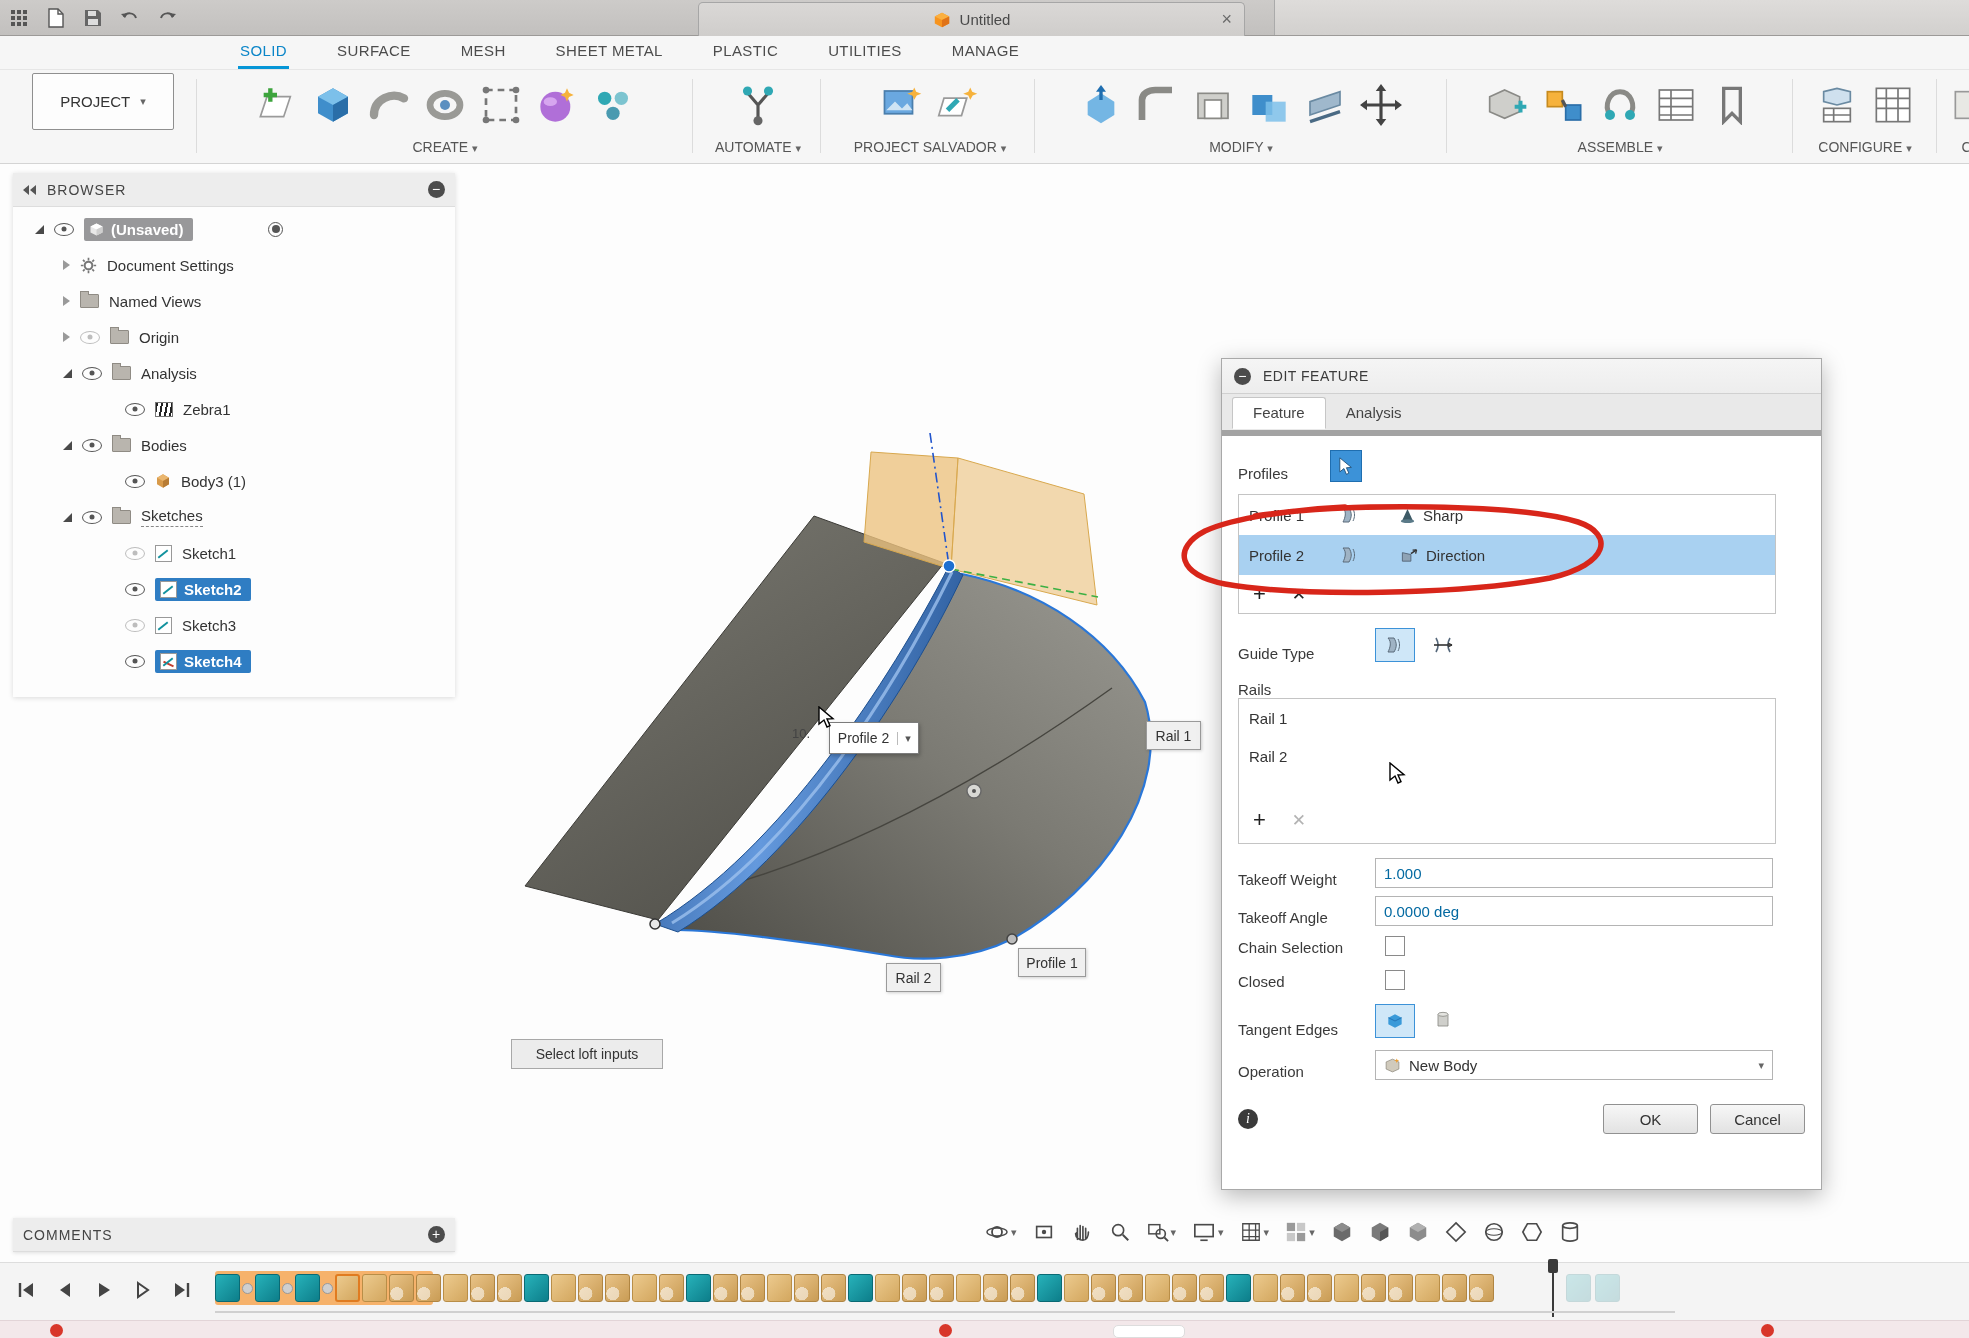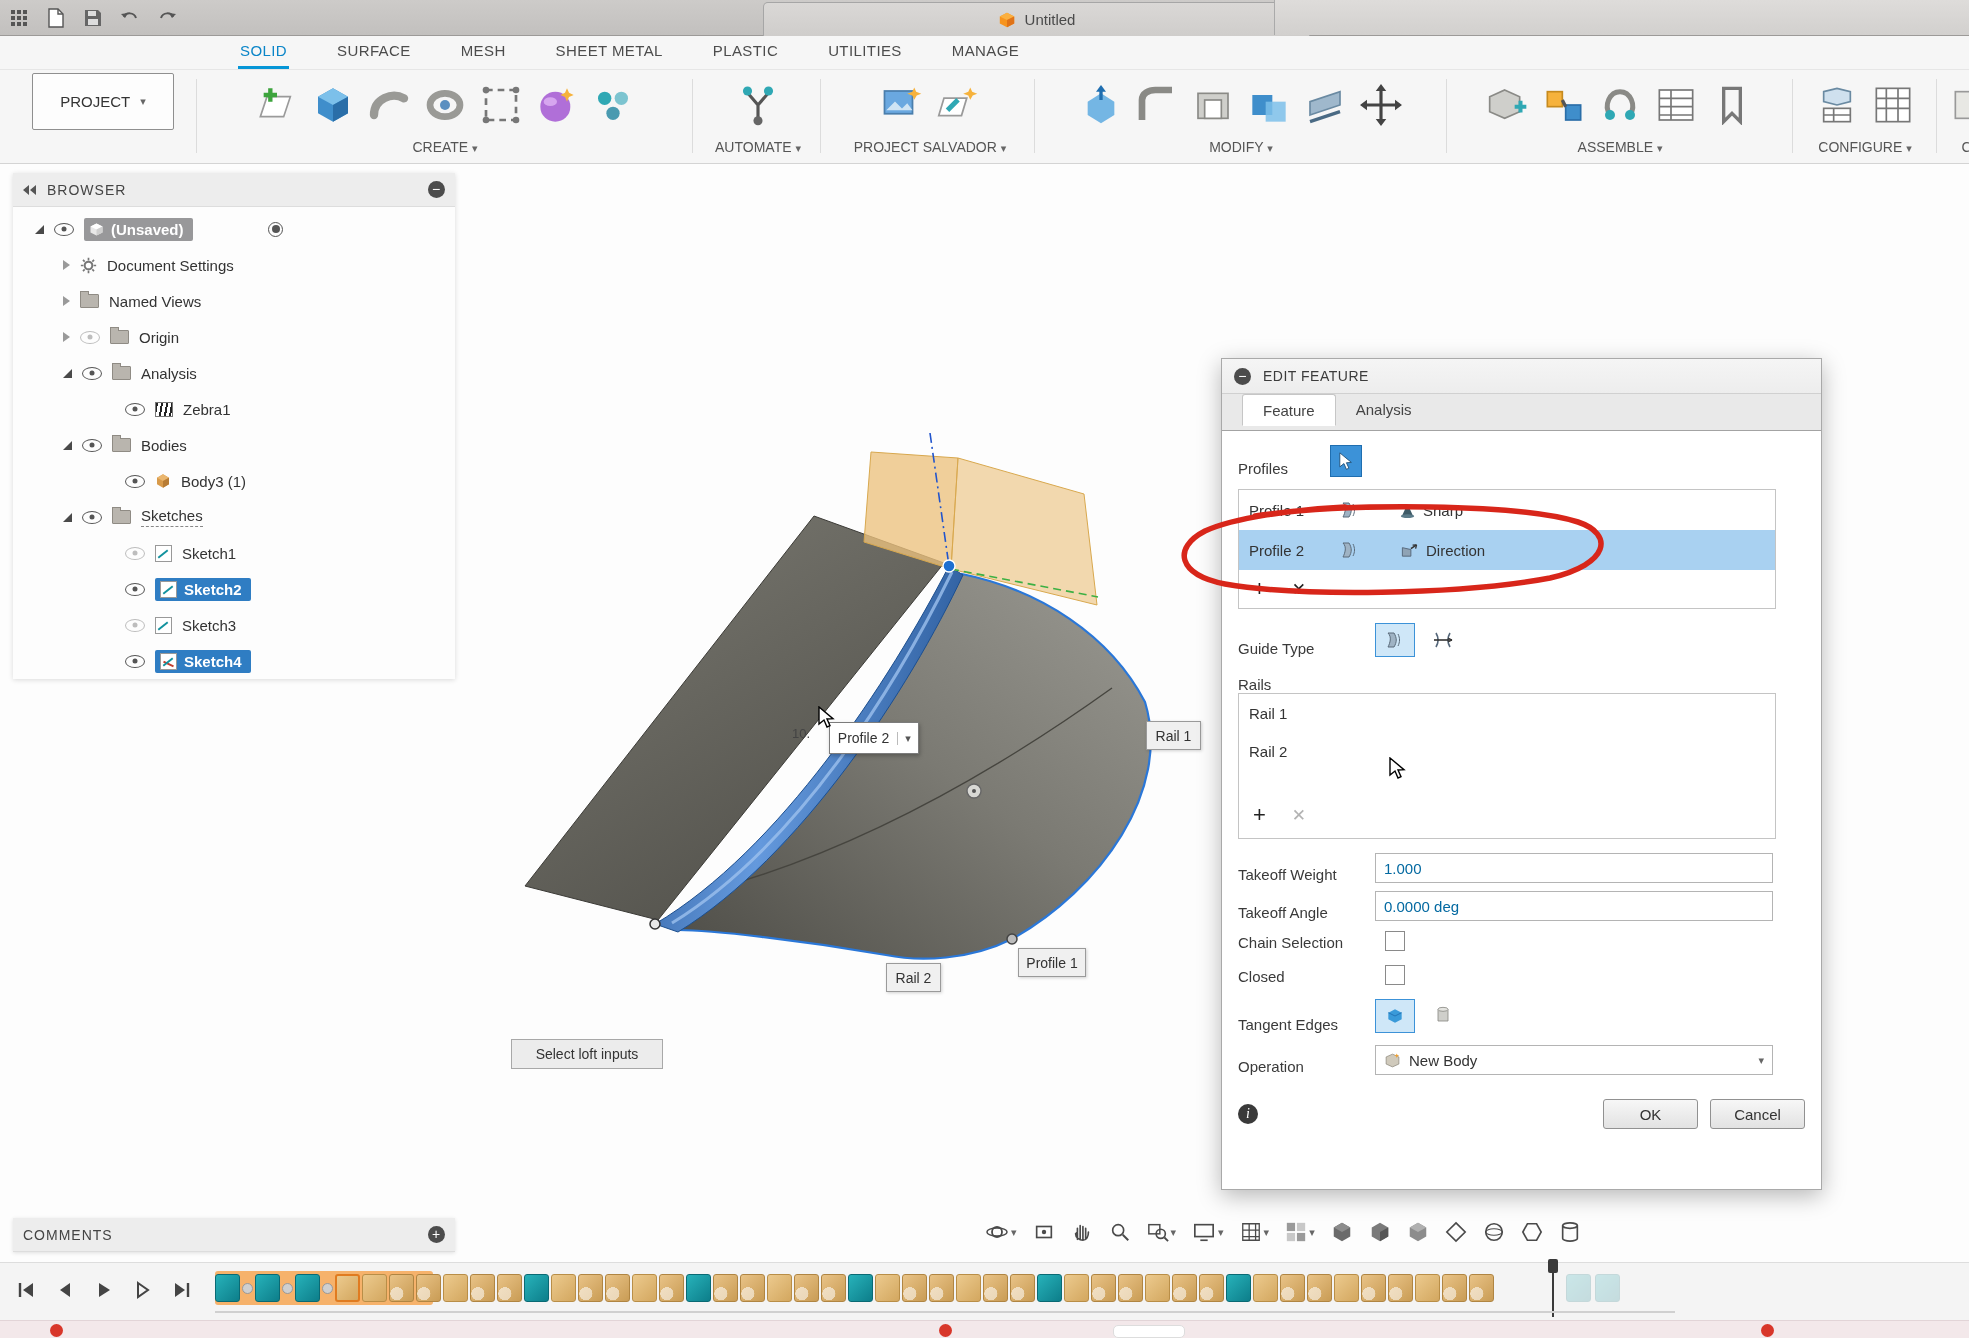--- a/index.html
+++ b/index.html
@@ -14,7 +14,7 @@
             background:linear-gradient(#dedcda,#d2d0ce);border-left:1px solid #aaa;}
   .tb-icons{position:absolute;left:8px;top:0;height:35px;display:flex;align-items:center;gap:15px;}
   .tb-ic{width:22px;height:22px;display:flex;align-items:center;justify-content:center;}
-  #doc-tab{position:absolute;left:763px;top:2px;width:545px;height:33px;
+  #doc-tab{position:absolute;left:698px;top:2px;width:545px;height:33px;
            background:linear-gradient(#dad8d6,#cfcdcb);border:1px solid #a6a6a6;border-bottom:none;
            border-radius:5px 5px 0 0;display:flex;align-items:center;justify-content:center;gap:9px;}
   #doc-tab .title{color:#4a4a4a;font-size:15px;}

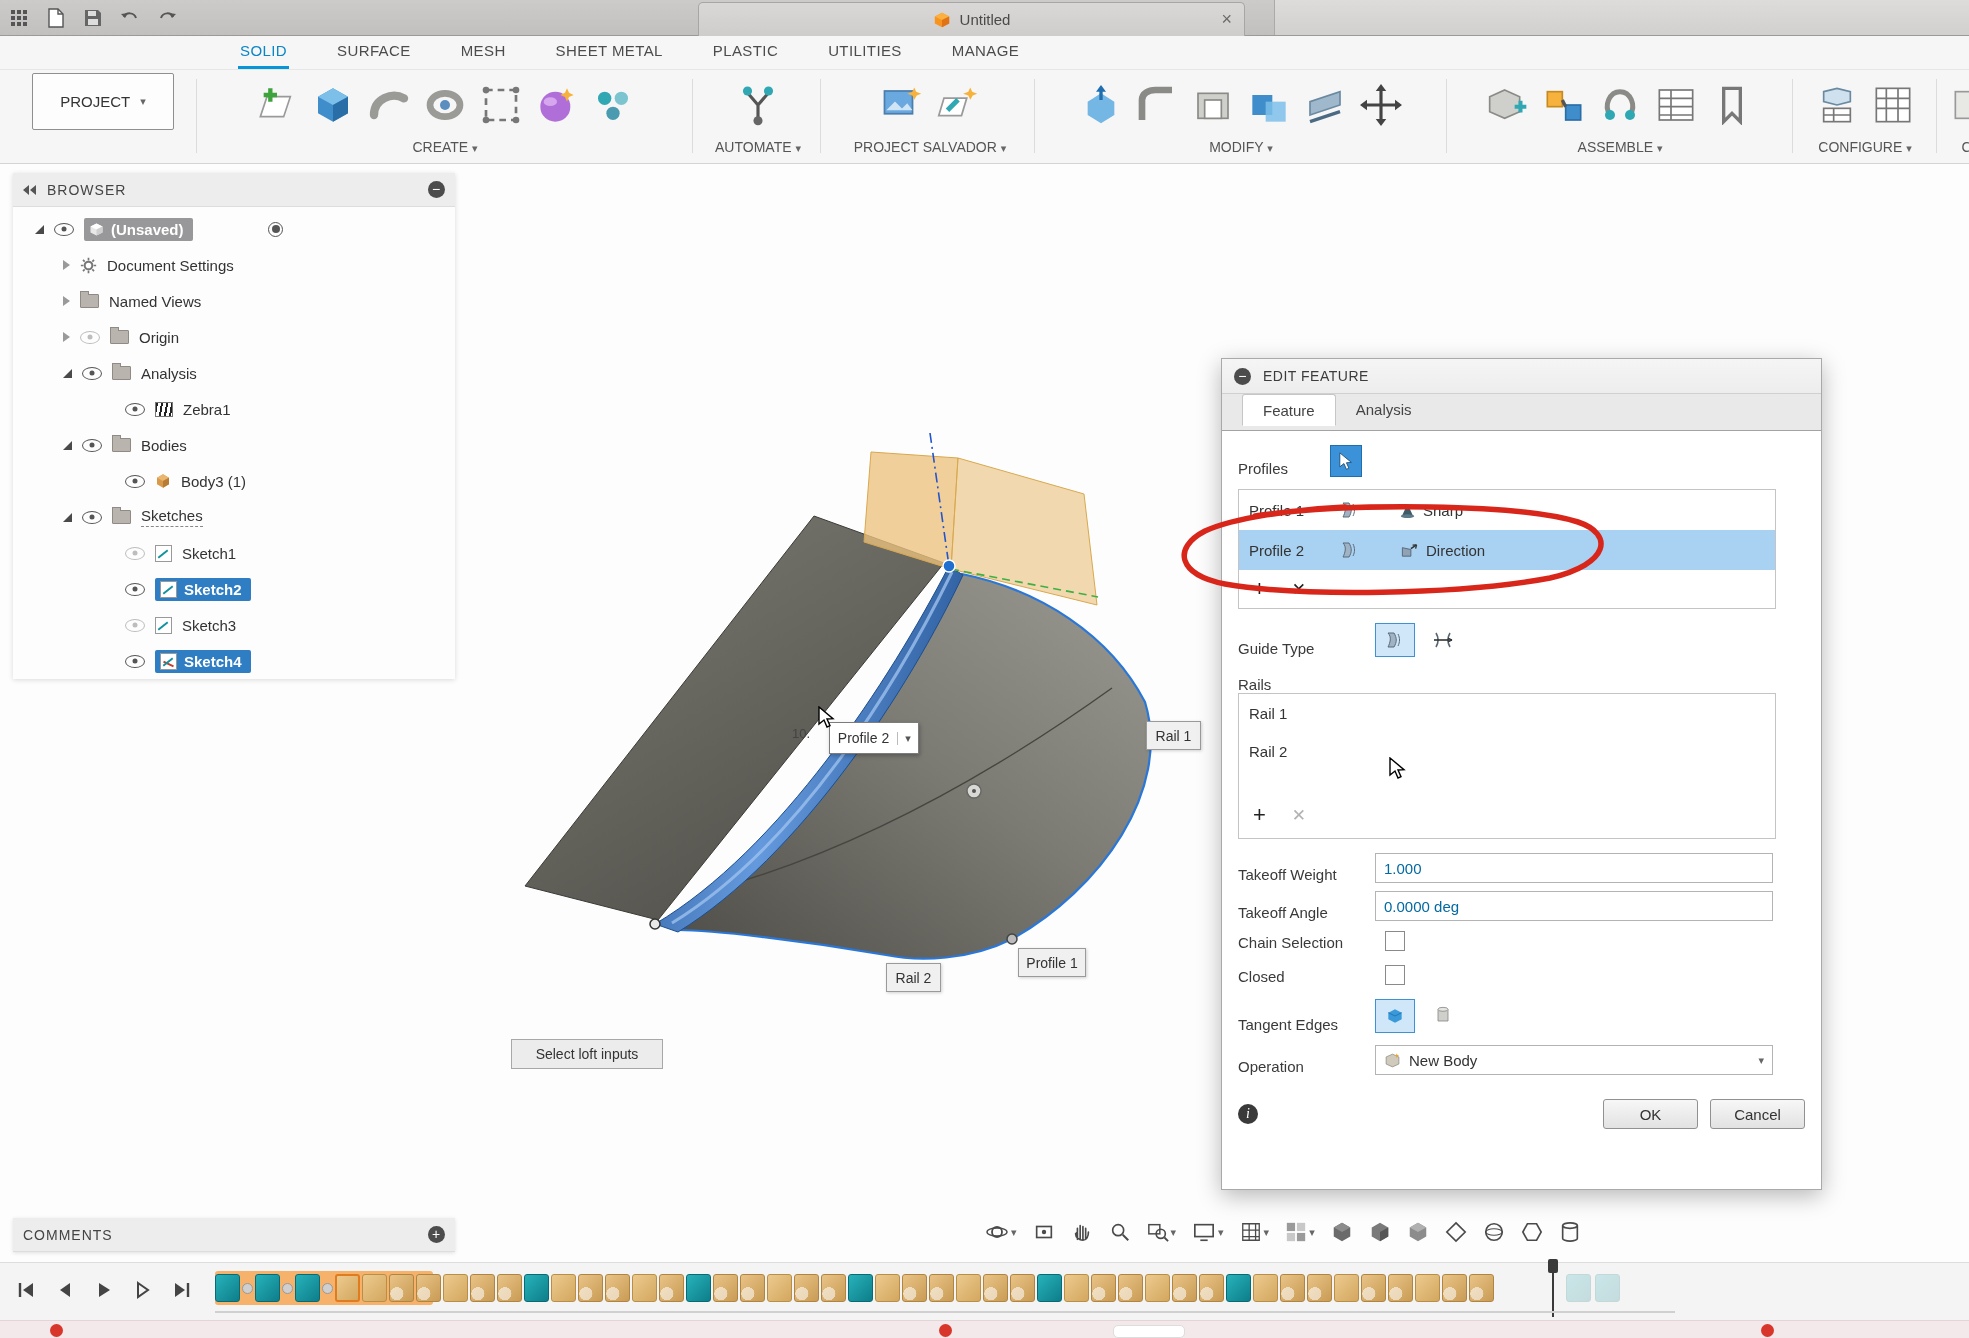--- a/index.html
+++ b/index.html
@@ -497,7 +497,7 @@
       <span class="spacer"></span>
       <span class="ccirc">−</span>
     </div>
-    <div class="browser-tree" style="padding:4px 0 0">
+    <div class="browser-tree" style="padding:4px 0 18px">
 
       <div class="brow" style="padding-left:22px">
         <span class="exp-f"></span>

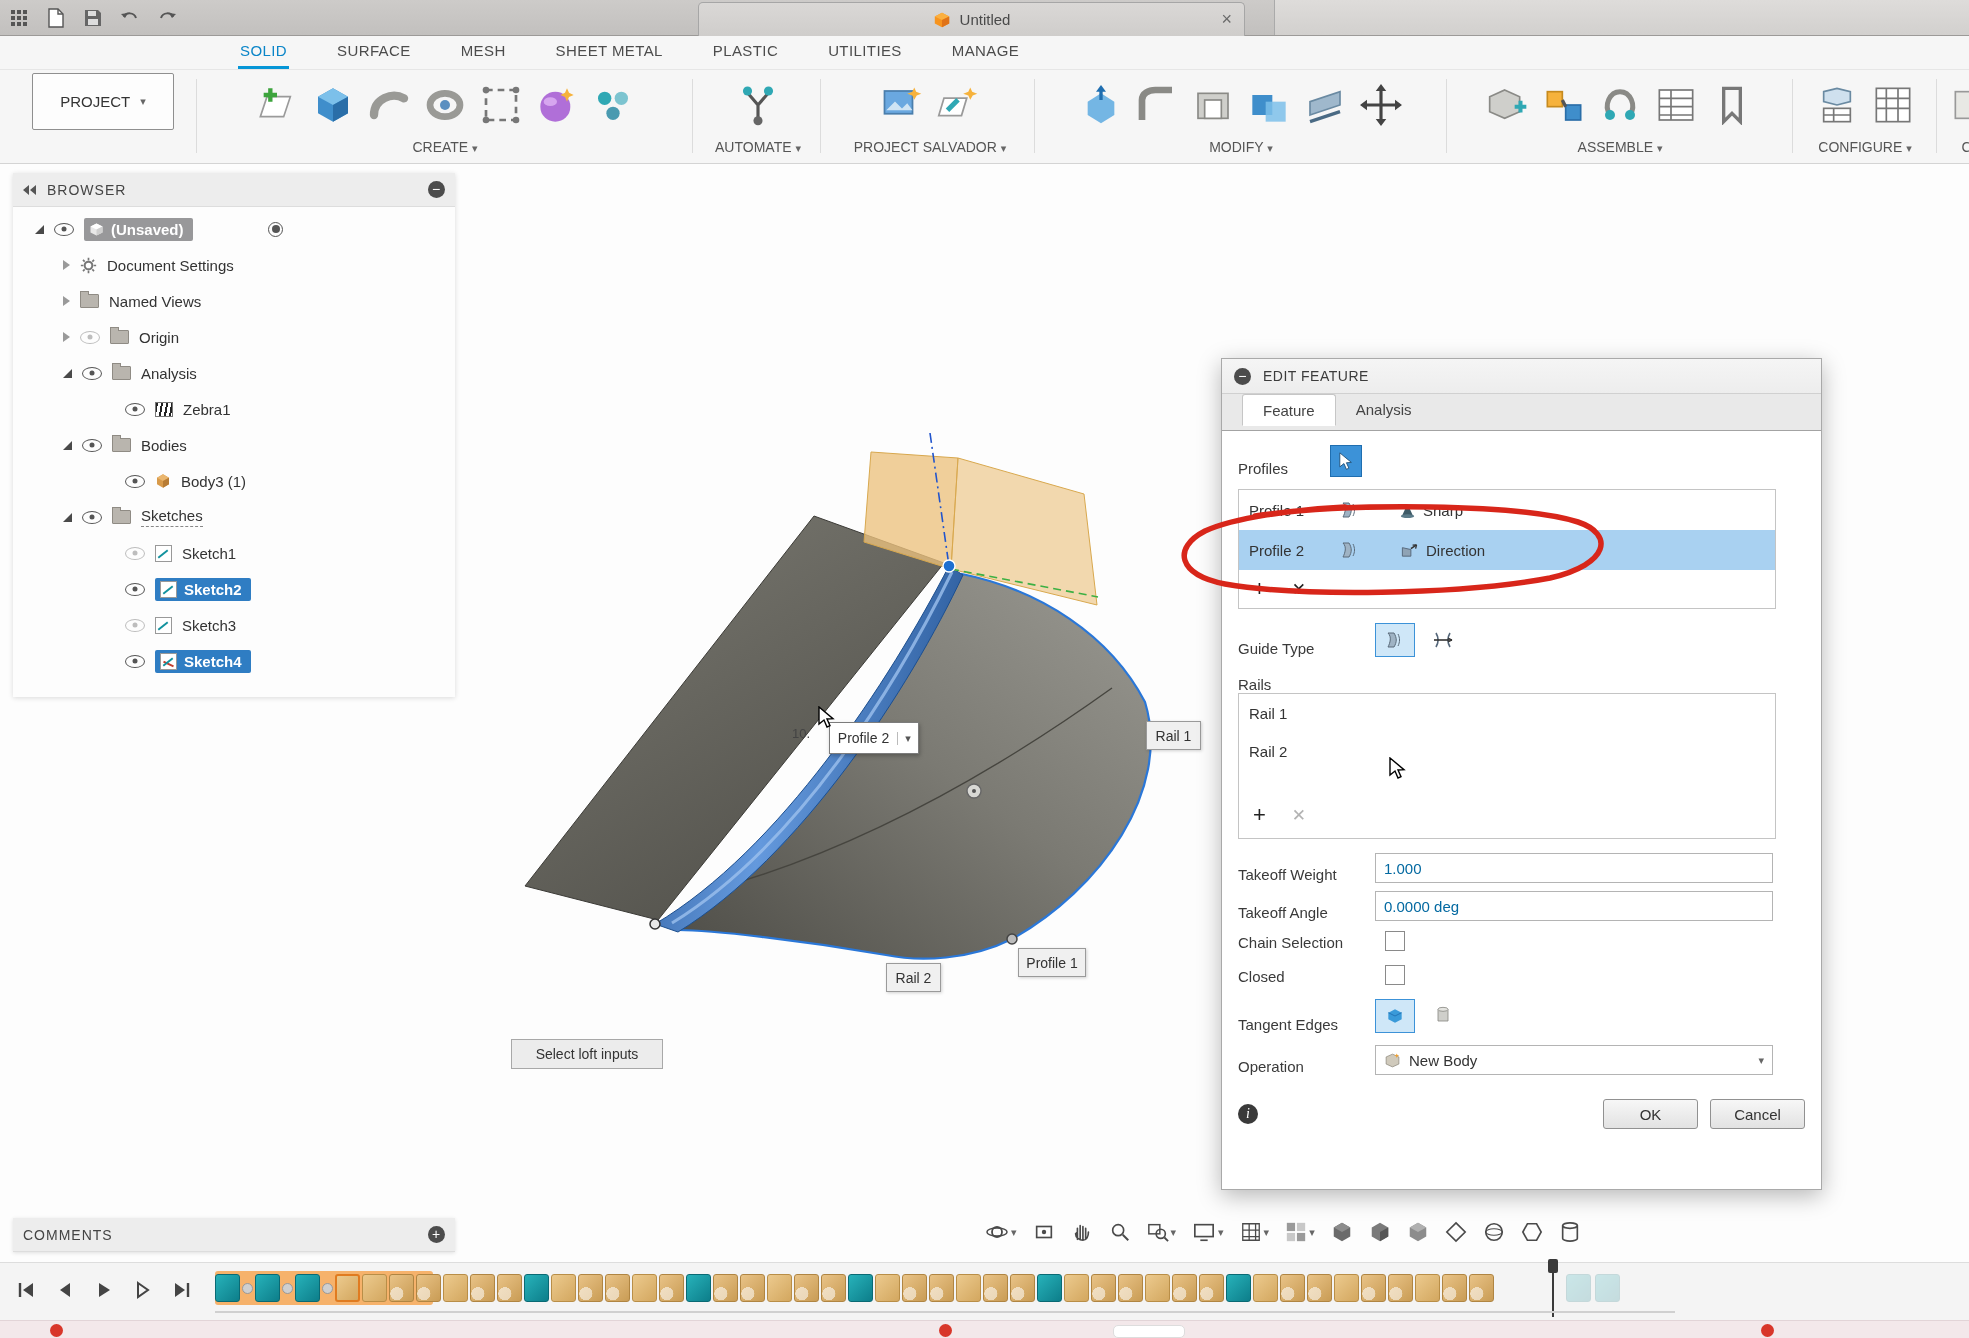--- a/index.html
+++ b/index.html
@@ -82,7 +82,7 @@
           box-shadow:0 6px 22px rgba(0,0,0,.28);z-index:5;box-sizing:border-box;}
   #dlg-head{height:34px;background:linear-gradient(#f5f5f5,#ededed);border-bottom:1px solid #d0d0d0;
             display:flex;align-items:center;padding:0 12px;gap:12px;font-size:14px;letter-spacing:.5px;color:#3c3c3c;}
-  #dlg-tabs{height:36px;background:#e9e9e9;border-bottom:1px solid #a3a3a3;display:flex;align-items:flex-start;padding-left:20px;}
+  #dlg-tabs{height:36px;background:#e9e9e9;border-bottom:6px solid #a3a3a3;display:flex;align-items:center;padding-left:10px;}
   .dtab{height:30px;padding:0 20px;display:flex;align-items:center;font-size:15px;color:#444;}
   .dtab.active{background:#fff;border:1px solid #c6c6c6;border-bottom:1px solid #fff;margin-bottom:-1px;border-radius:3px 3px 0 0;}
   #dlg-body{padding:14px 16px 0;position:relative;}

